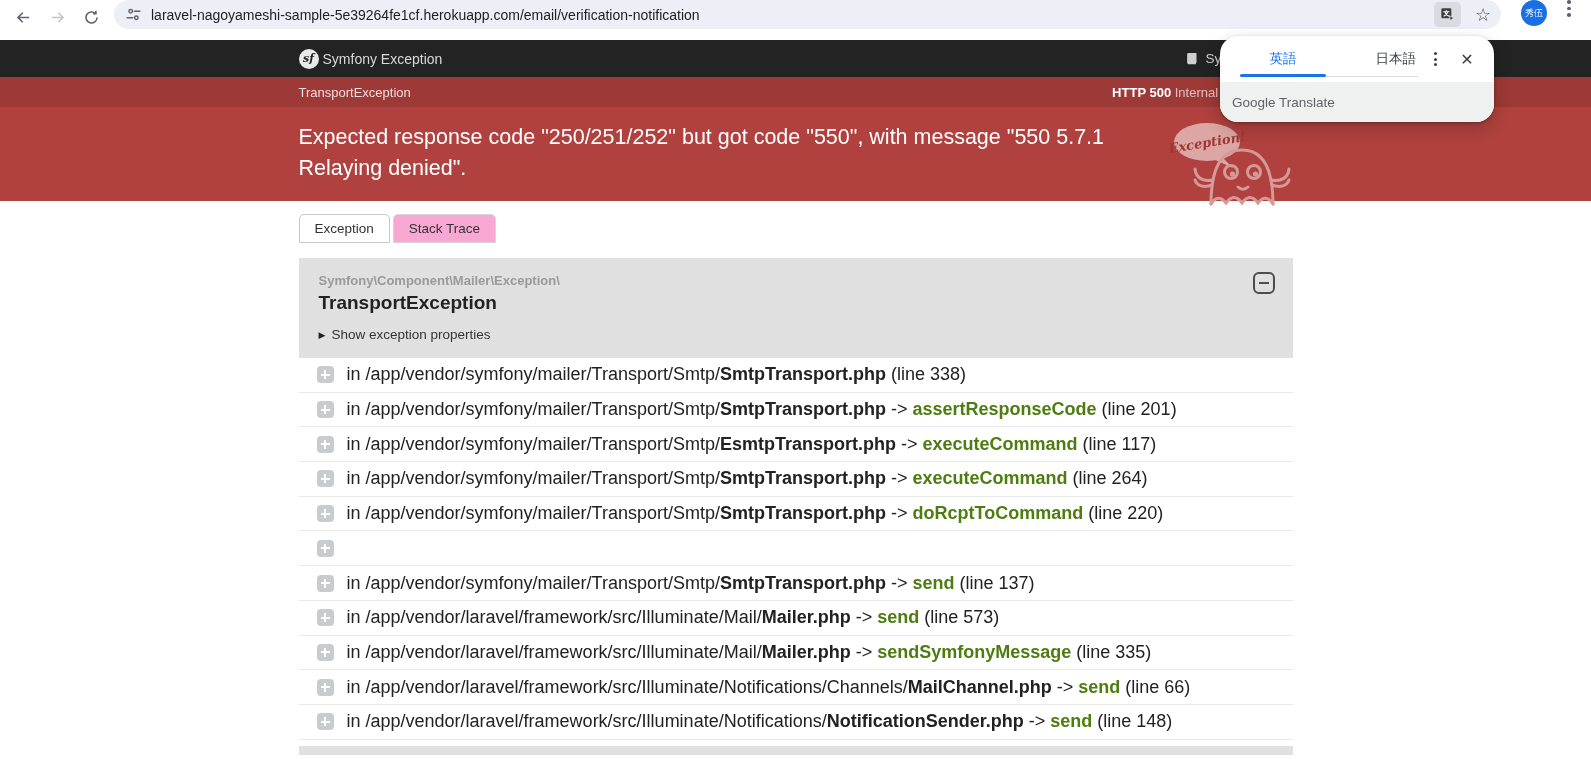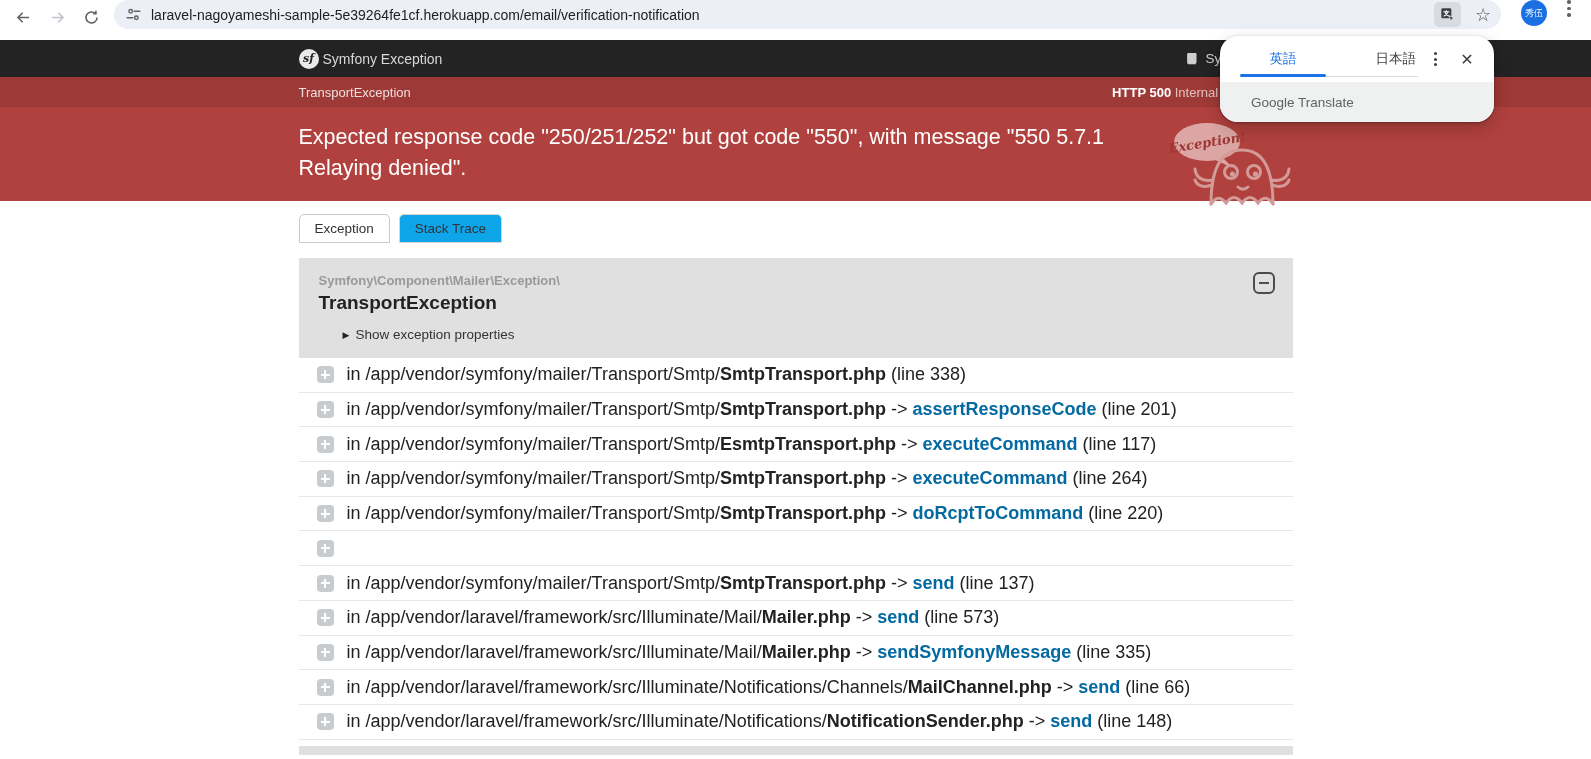--- a/index.html
+++ b/index.html
@@ -71,7 +71,7 @@
   .gt-kebab { position:absolute; left:202px; top:10px; width:26px; height:26px; display:flex; flex-direction:column; align-items:center; justify-content:center; gap:2.5px; cursor:pointer; }
   .gt-kebab i { width:3px; height:3px; border-radius:50%; background:#3c4043; }
   .gt-close { position:absolute; left:234px; top:10px; width:26px; height:26px; display:flex; align-items:center; justify-content:center; font-size:16px; color:#3c4043; cursor:pointer; }
-  .gt-footer { position:absolute; left:0; right:0; top:46px; bottom:0; background:#eff0f0; display:flex; align-items:center; padding-left:31px; font-size:13.5px; color:#5f6368; }
+  .gt-footer { position:absolute; left:0; right:0; top:46px; bottom:0; background:#eff0f0; display:flex; align-items:center; padding-left:12px; font-size:13.5px; color:#5f6368; }
 </style>
 </head>
 <body>

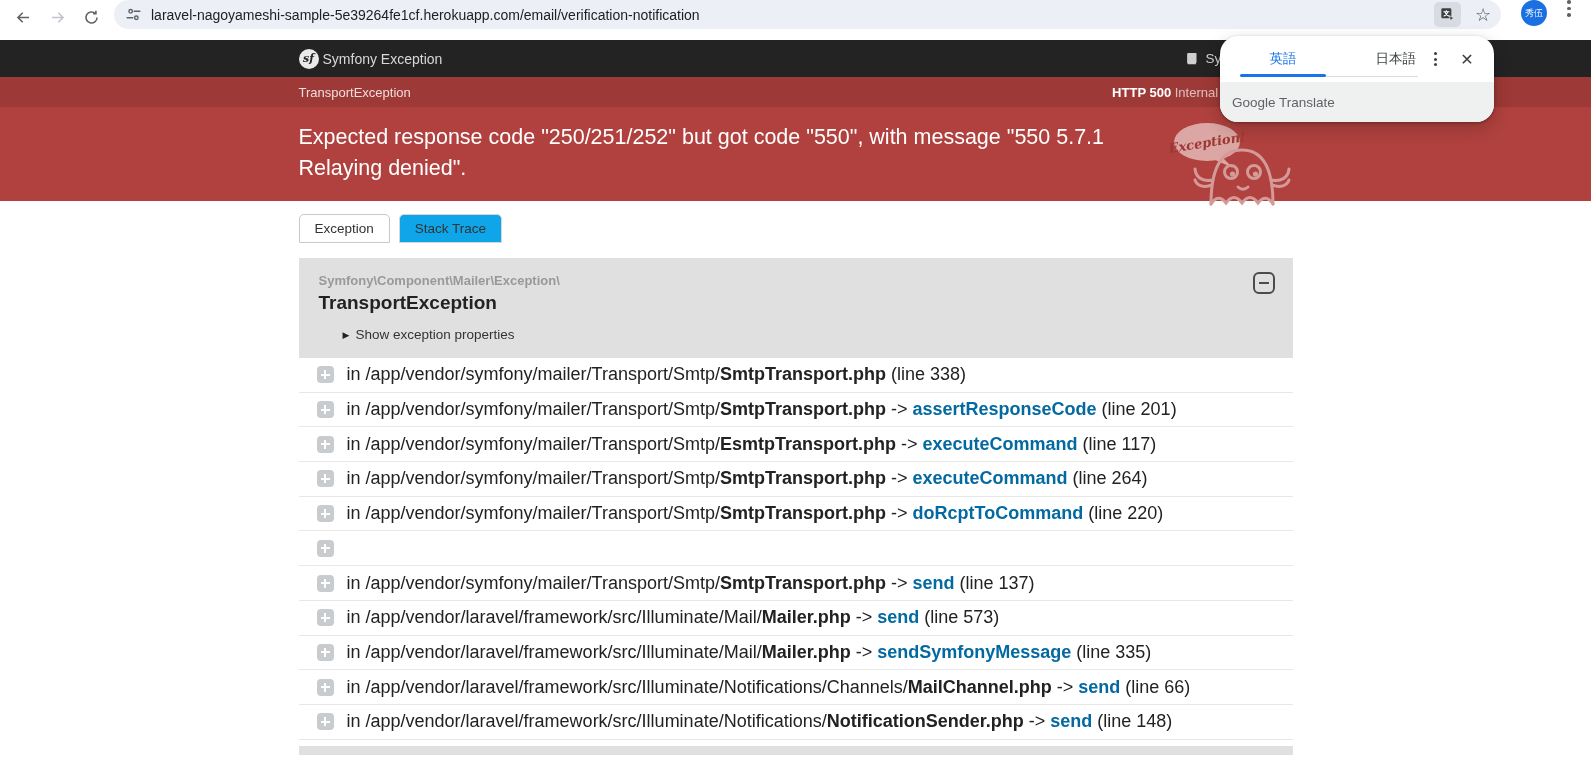--- a/index.html
+++ b/index.html
@@ -40,7 +40,7 @@
   .exc-message { width:880px; color:#fff; font-size:21.5px; line-height:1.42; font-weight:400; }
   .ghost-wrap { position:absolute; right:-16px; top:-6px; width:140px; height:100px; pointer-events:none; }
   
-  .tabs { padding-top:13px; display:flex; gap:9px; margin-bottom:15px;align-items:center; }
+  .tabs { padding-top:13px; display:flex; gap:3px; margin-bottom:15px;align-items:center; }
   .tab { font-size:13.5px; color:#333; padding:6px 15px; background:#0ea5e9; border:1px solid #d6d6d6; border-radius:5px 5px 0 0; cursor:pointer; }
   .tab.active { background:#fff; border-color:#c9c9c9; }
   

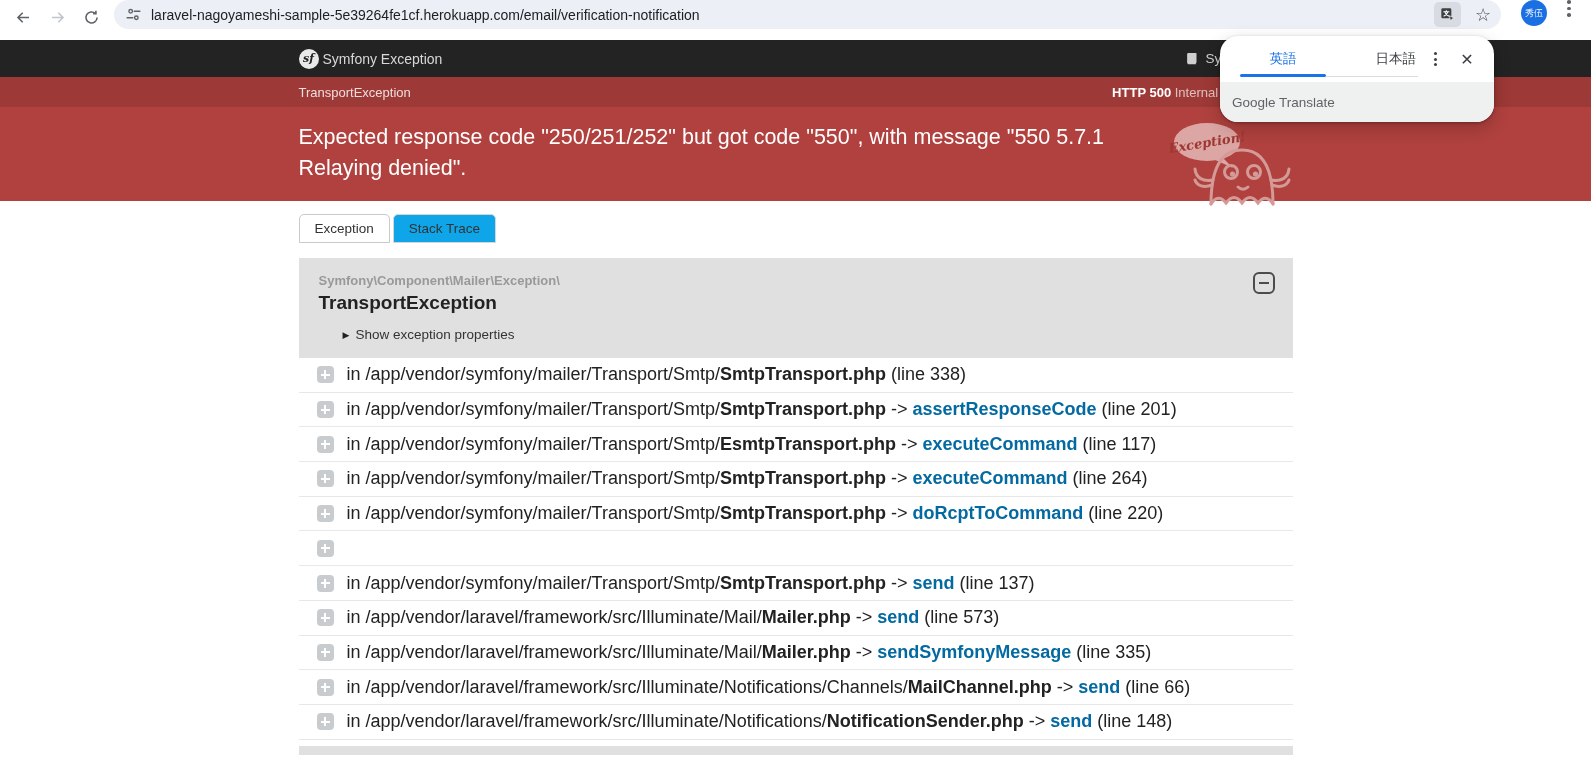--- a/index.html
+++ b/index.html
@@ -41,7 +41,7 @@
   .ghost-wrap { position:absolute; right:-16px; top:-6px; width:140px; height:100px; pointer-events:none; }
   
   .tabs { padding-top:13px; display:flex; gap:3px; margin-bottom:15px;align-items:center; }
-  .tab { font-size:13.5px; color:#333; padding:6px 15px; background:#0ea5e9; border:1px solid #d6d6d6; border-radius:5px 5px 0 0; cursor:pointer; }
+  .tab { font-size:13.5px; color:#333; padding:6px 15px; background:#f9a8d4; border:1px solid #d6d6d6; border-radius:5px 5px 0 0; cursor:pointer; }
   .tab.active { background:#fff; border-color:#c9c9c9; }
   
   .panel-head { background:#e0e0e0; padding:15px 20px 16px; position:relative; }

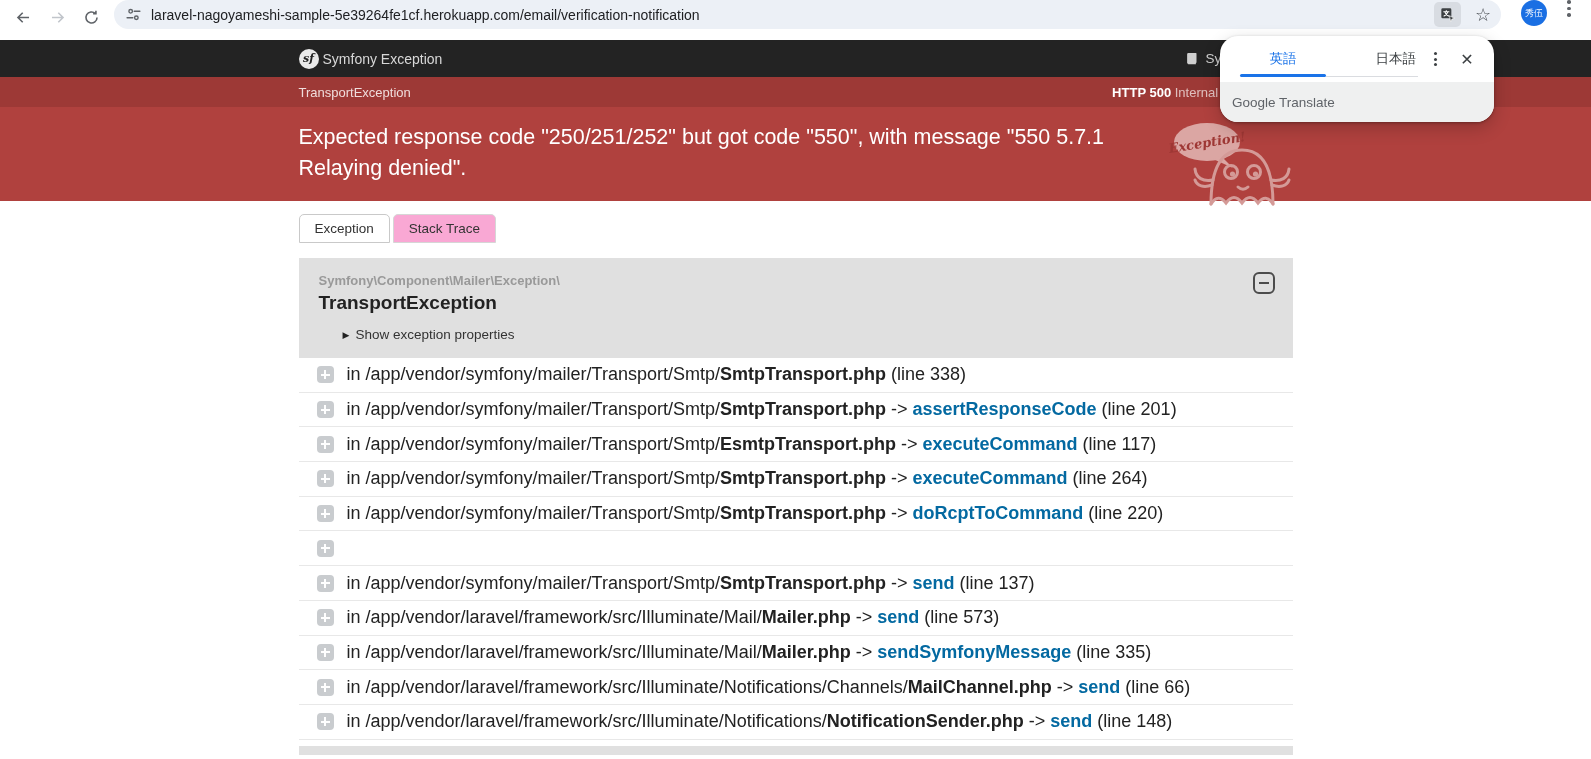--- a/index.html
+++ b/index.html
@@ -47,7 +47,7 @@
   .panel-head { background:#e0e0e0; padding:15px 20px 16px; position:relative; }
   .panel-ns { font-size:13px; font-weight:bold; color:#999; }
   .panel-class { font-size:19px; font-weight:bold; color:#222; margin-top:4px; }
-  .panel-toggle { margin-top:13px; font-size:13.5px; color:#333; cursor:pointer;margin-left:24px; }
+  .panel-toggle { margin-top:13px; font-size:13.5px; color:#333; cursor:pointer; }
   .panel-toggle .tri { font-size:9px; margin-right:6px; vertical-align:1.5px; color:#222; }
   .collapse-btn { position:absolute; right:18px; top:14px; width:22px; height:22px; border:2px solid #4c4c4c; border-radius:6px; background:transparent; cursor:pointer; }
   .collapse-btn::after { content:""; position:absolute; left:4px; right:4px; top:50%; margin-top:-1.25px; height:2.5px; background:#4c4c4c; }

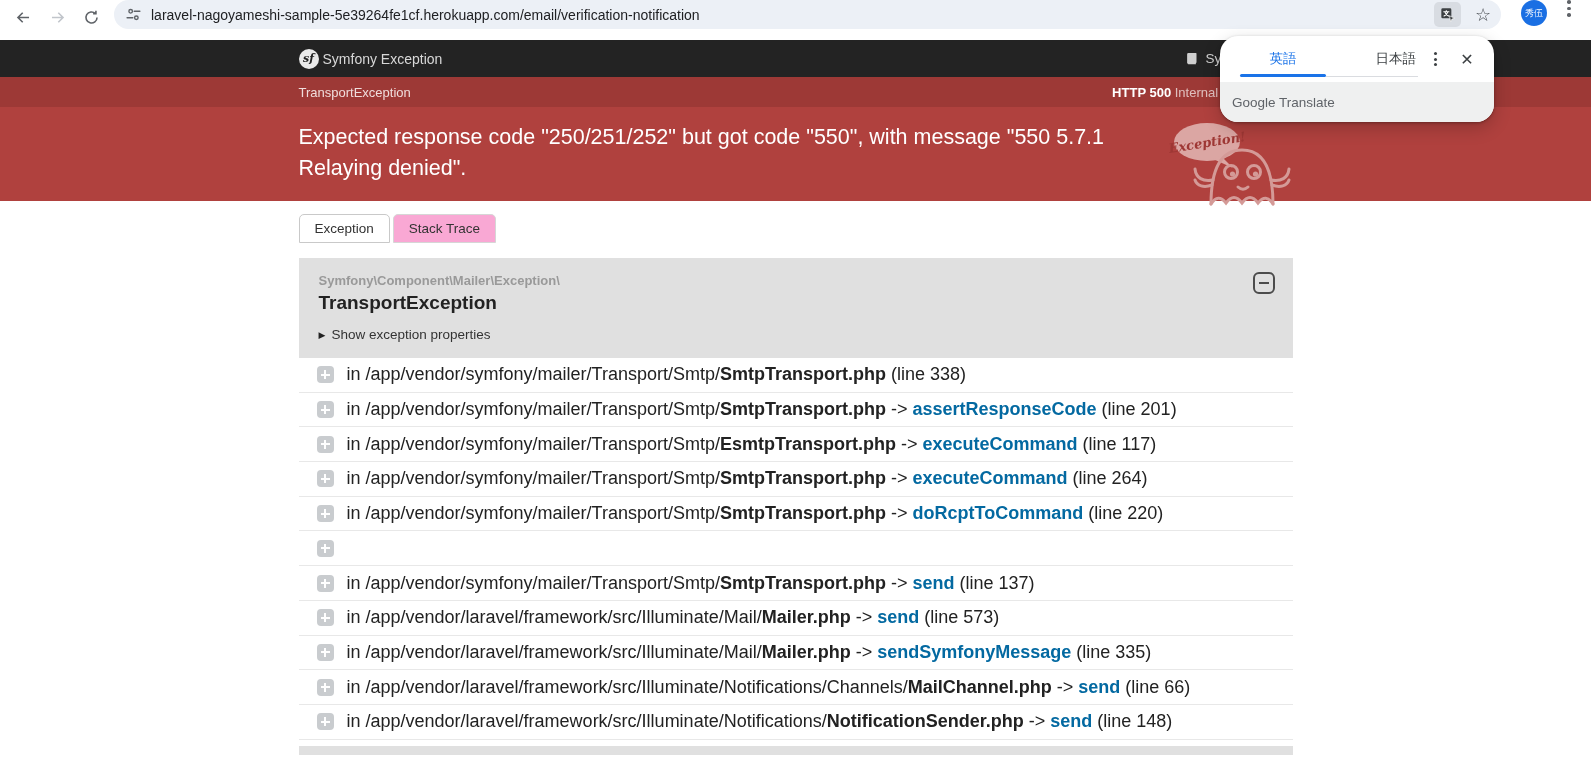--- a/index.html
+++ b/index.html
@@ -58,7 +58,7 @@
   .plus-icon::after { top:4px; bottom:4px; left:50%; margin-left:-1px; width:2px; }
   .trace-text { white-space:pre; }
   .trace-text .bold { font-weight:bold; }
-  .trace-text .method { font-weight:bold; color:#0369a1; }
+  .trace-text .method { font-weight:bold; color:#4d7c0f; }
   .bottom-strip { height:9px; background:#e0e0e0; margin-top:6px; }
   
   .gt-popup { position:absolute; left:1220px; top:36px; width:274px; height:86px; background:#fff; border-radius:18px; box-shadow:0 1px 3px rgba(0,0,0,.3), 0 6px 18px rgba(0,0,0,.2); z-index:100; overflow:hidden; }

